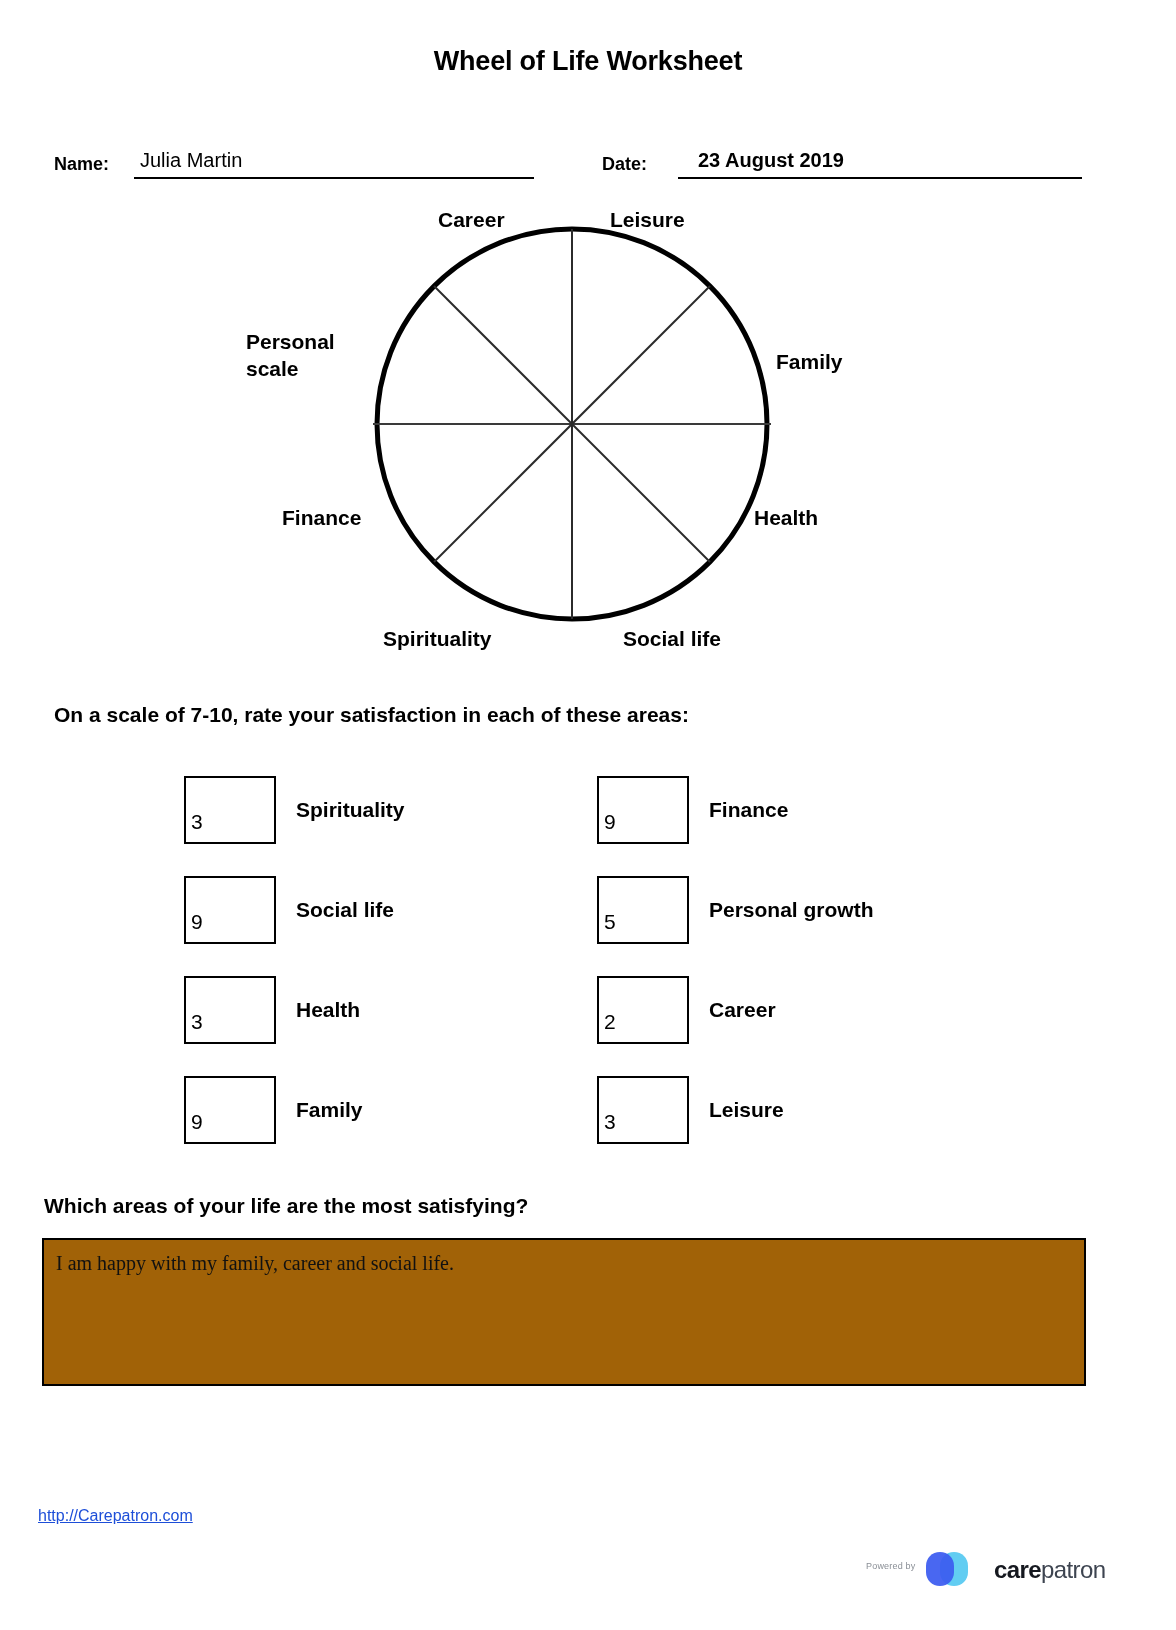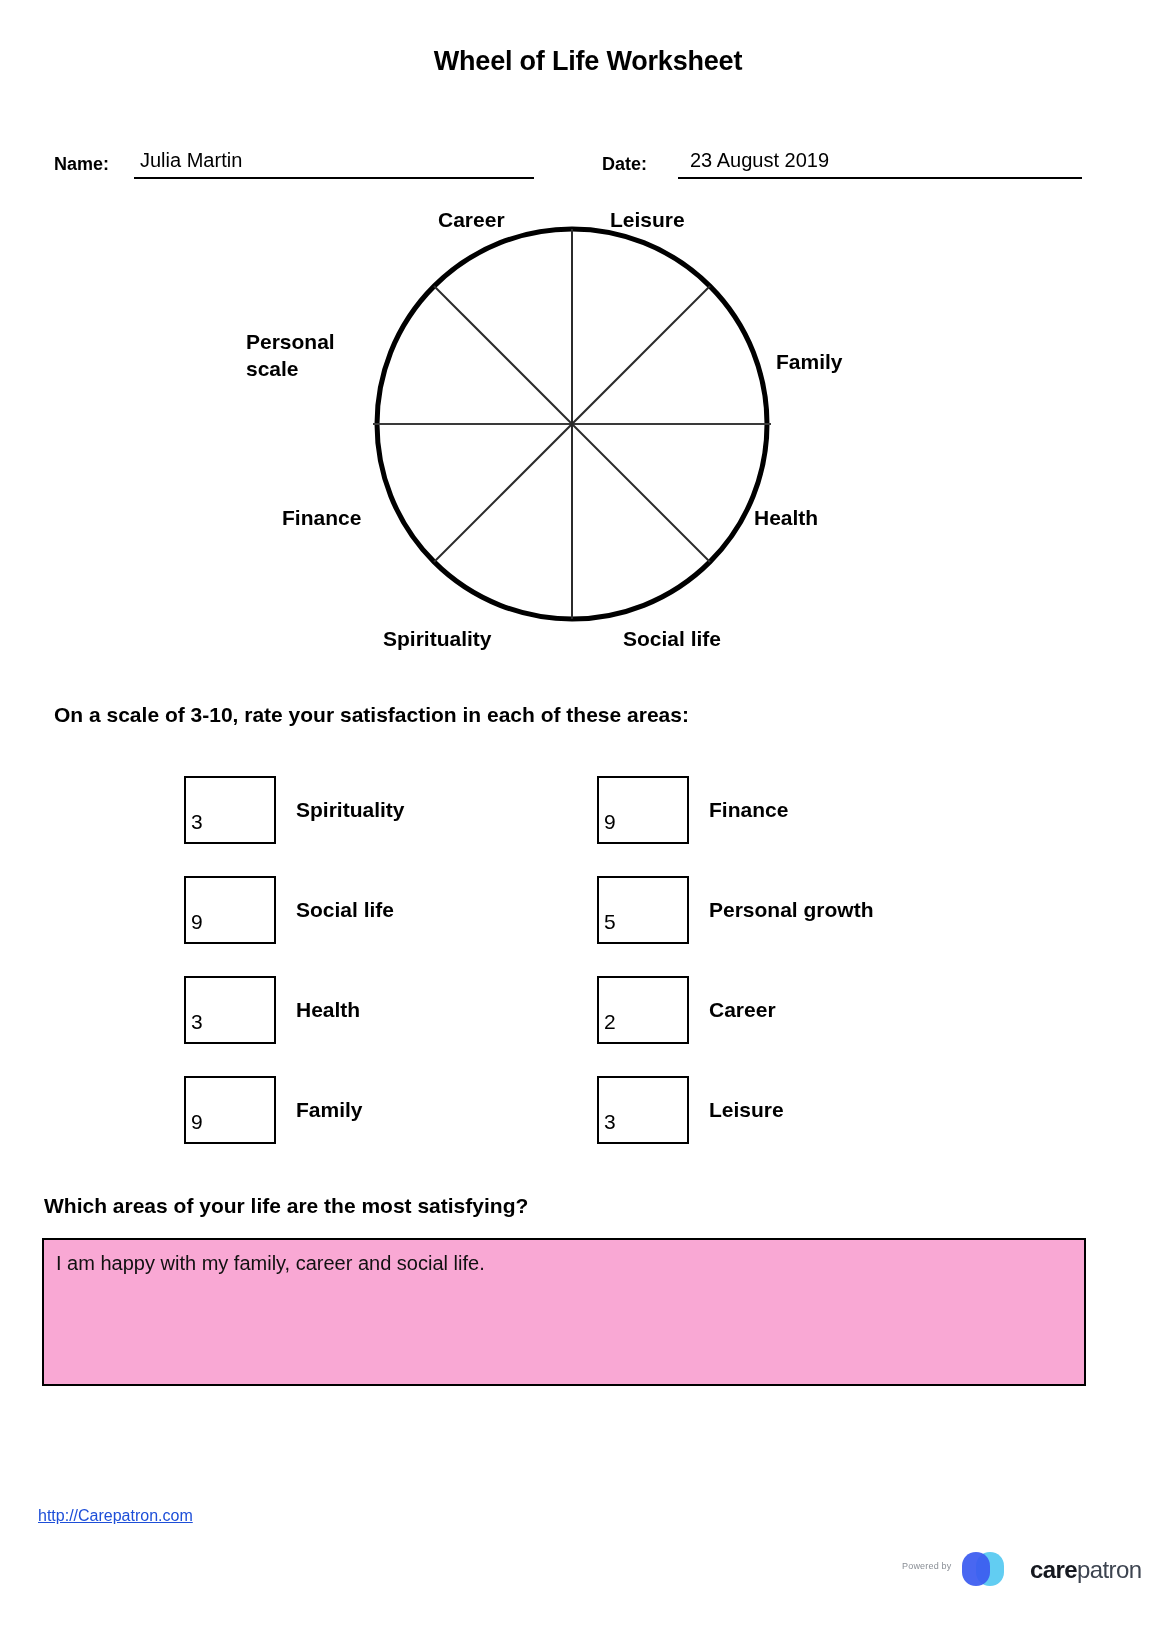--- a/index.html
+++ b/index.html
@@ -61,7 +61,7 @@
 
   #field-date       { top: 133px; left: 602px; width: 480px; }
   #field-date .field-line  { left: 76px;  width: 404px; }
-  #field-date .field-value { left: 88px; }
+  #field-date .field-value { left: 96px; font-weight: bold; }
 
   
   .wheel-area {

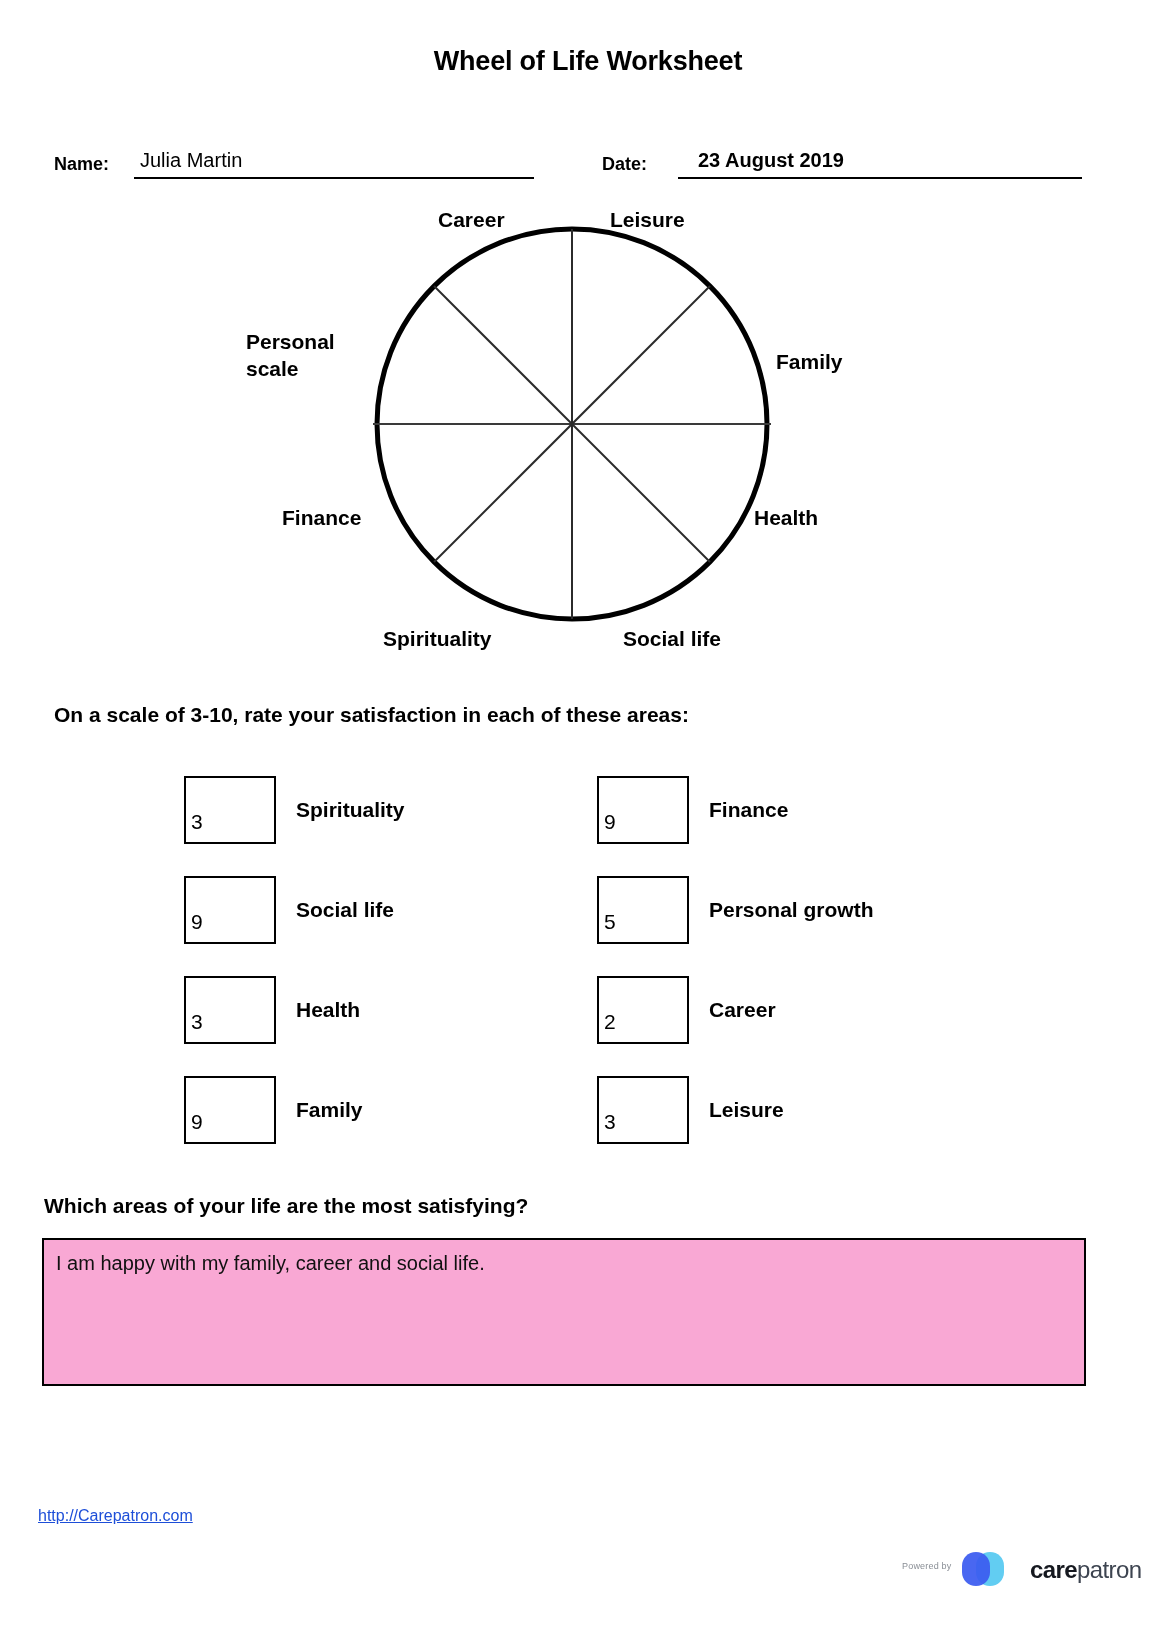--- a/index.html
+++ b/index.html
@@ -246,7 +246,7 @@
   </div>
 </div>
 
-<div class="ratings-prompt">On a scale of 3-10, rate your satisfaction in each of these areas:</div>
+<div class="ratings-prompt">On a scale of 7-10, rate your satisfaction in each of these areas:</div>
 
 <div class="rating-row" style="left:184px; top:776px;">
   <div class="rating-box">

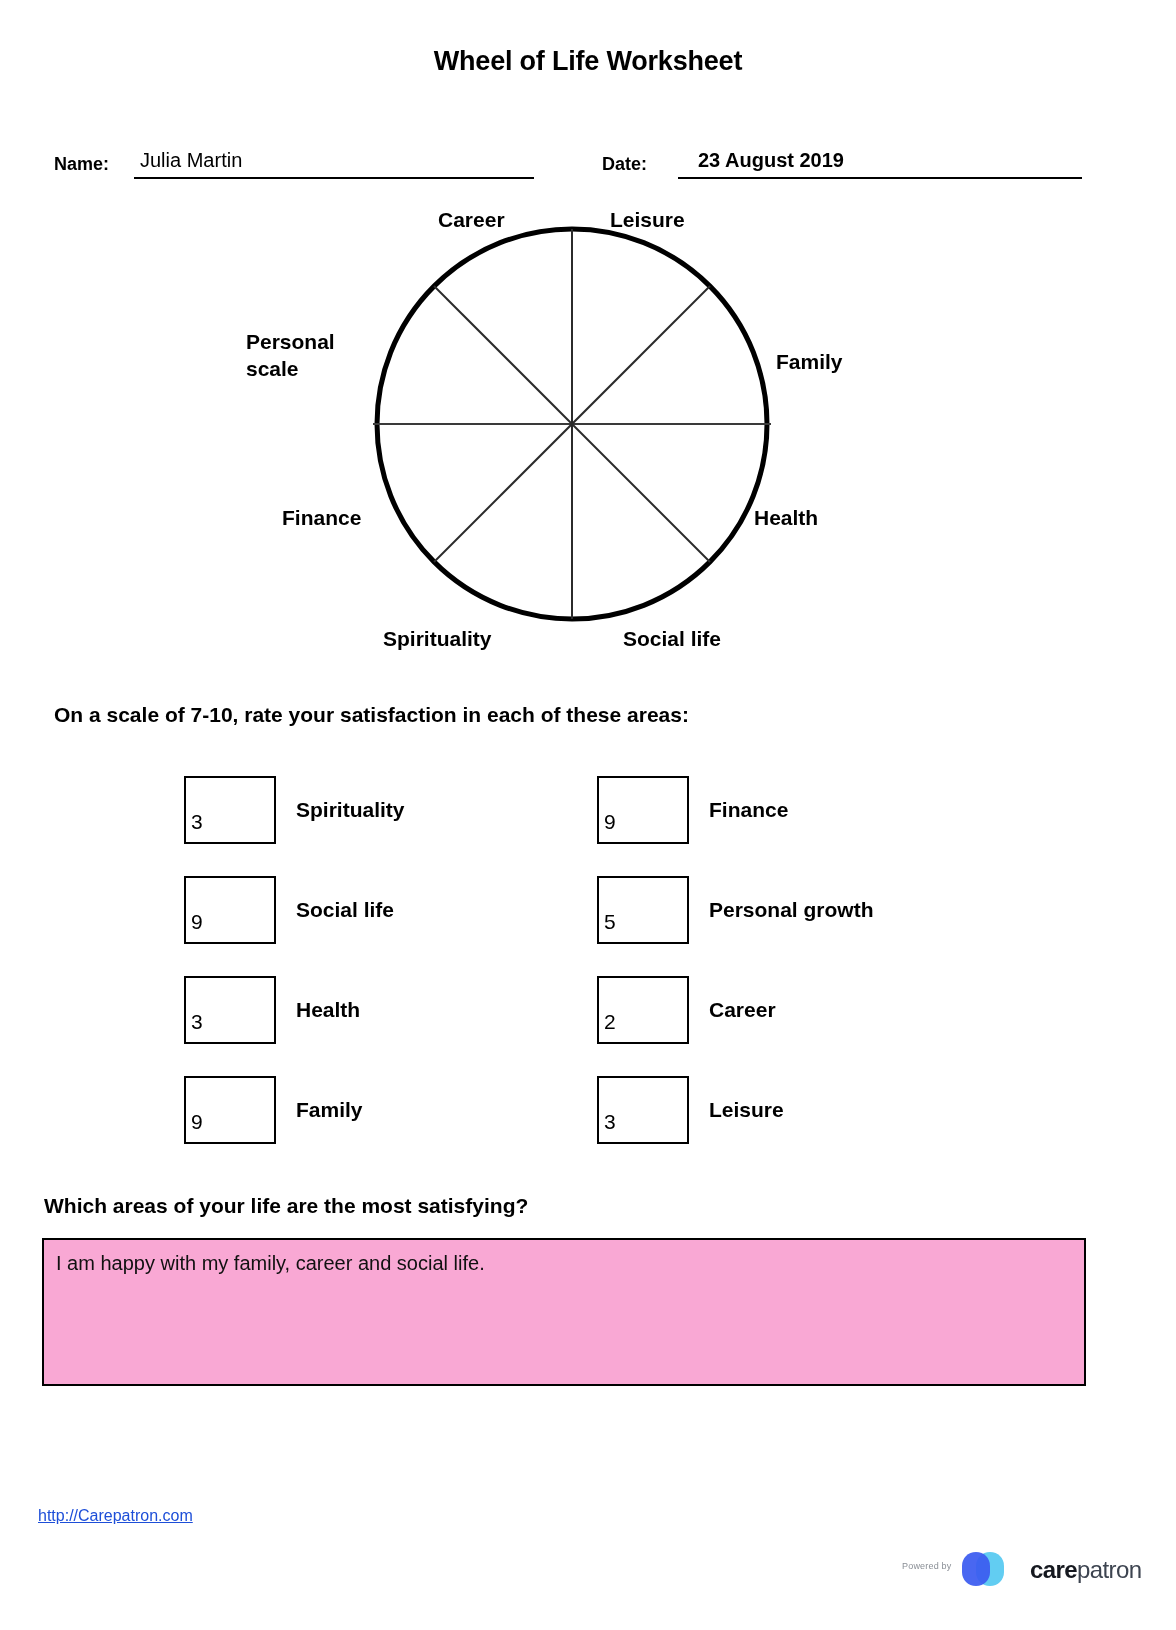--- a/index.html
+++ b/index.html
@@ -140,7 +140,8 @@
     height: 148px;
     border: 2.2px solid #000;
     box-sizing: border-box;
-    background: #f9a8d4;
+    background: #a16207;
+    font-family: Liberation Serif, serif;
   }
   .answer-text {
     position: absolute;

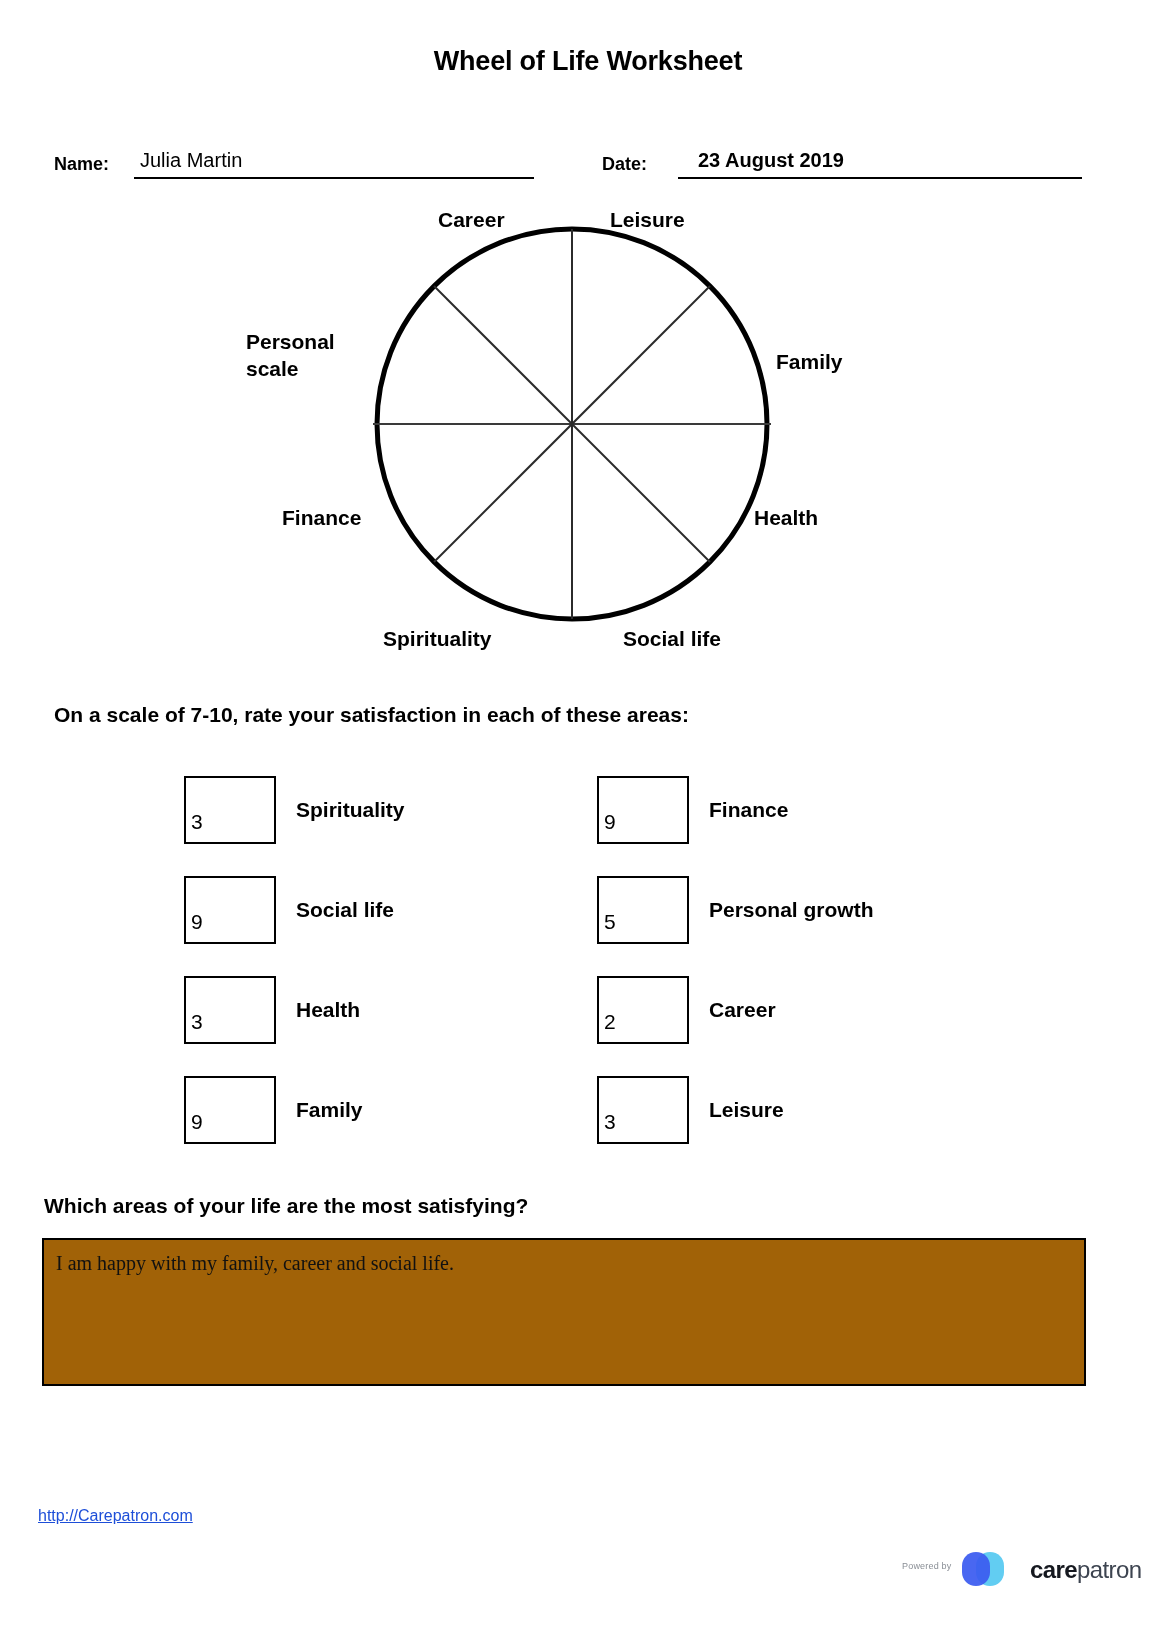--- a/index.html
+++ b/index.html
@@ -167,7 +167,6 @@
     left: 866px;
     width: 230px;
     height: 44px;
-    margin-left: 36px;
   }
   .powered-by {
     position: absolute;

